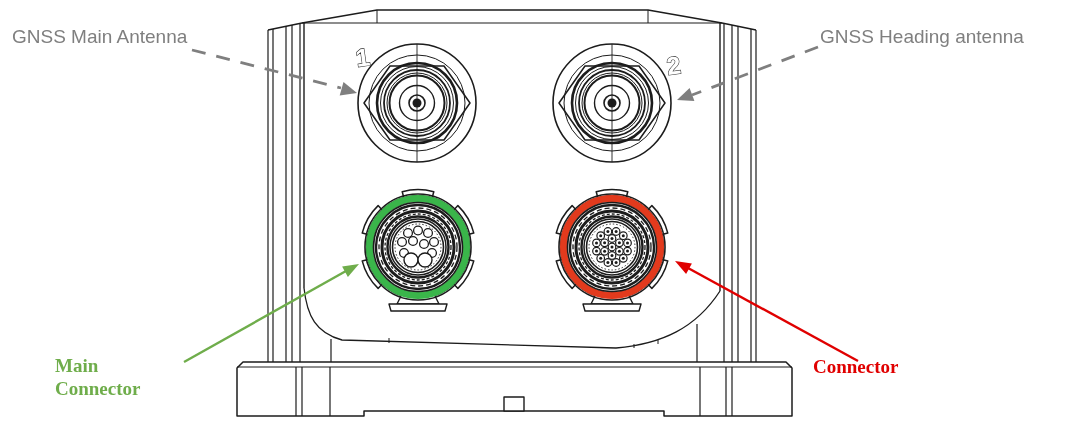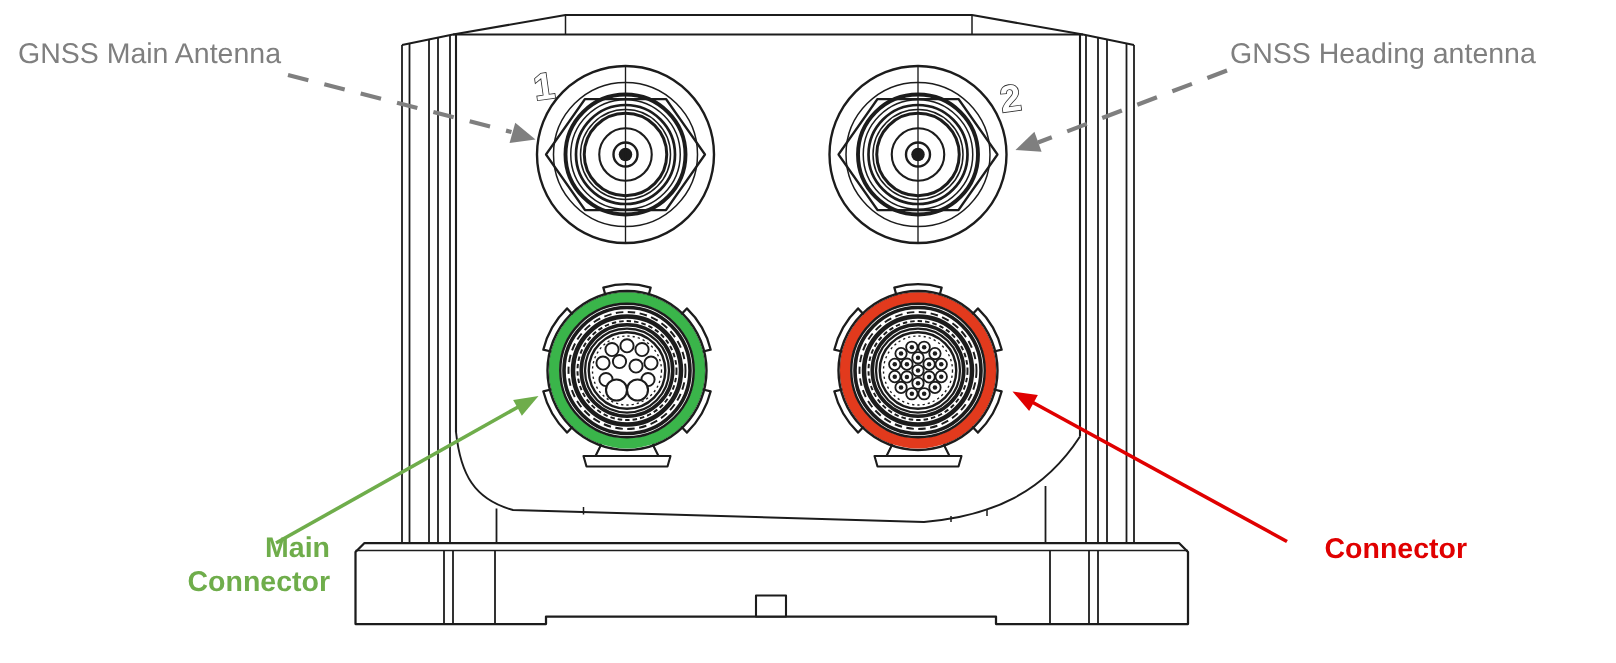--- a/index.html
+++ b/index.html
@@ -11,7 +11,7 @@
   .ann{position:absolute;white-space:nowrap;}
   #lbl-gnss-main{left:12px;top:26px;font-size:19px;color:var(--label-gray);}
   #lbl-gnss-heading{left:820px;top:26px;font-size:19px;color:var(--label-gray);}
-  .conn-label{font-size:19px;font-weight:bold;line-height:1.22;text-align:right;white-space:nowrap;}
+  .conn-label{font-size:19px;font-weight:bold;line-height:1.22;text-align:left;white-space:nowrap;font-family:Liberation Serif, serif;}
   #lbl-main-conn{left:55px;top:354px;width:165px;color:var(--green-text);}
   #lbl-aux-conn{left:813px;top:355px;width:165px;color:var(--red-text);}
   .dash-gray{stroke:var(--label-gray);stroke-width:2.8;stroke-dasharray:14 11;fill:none;}

